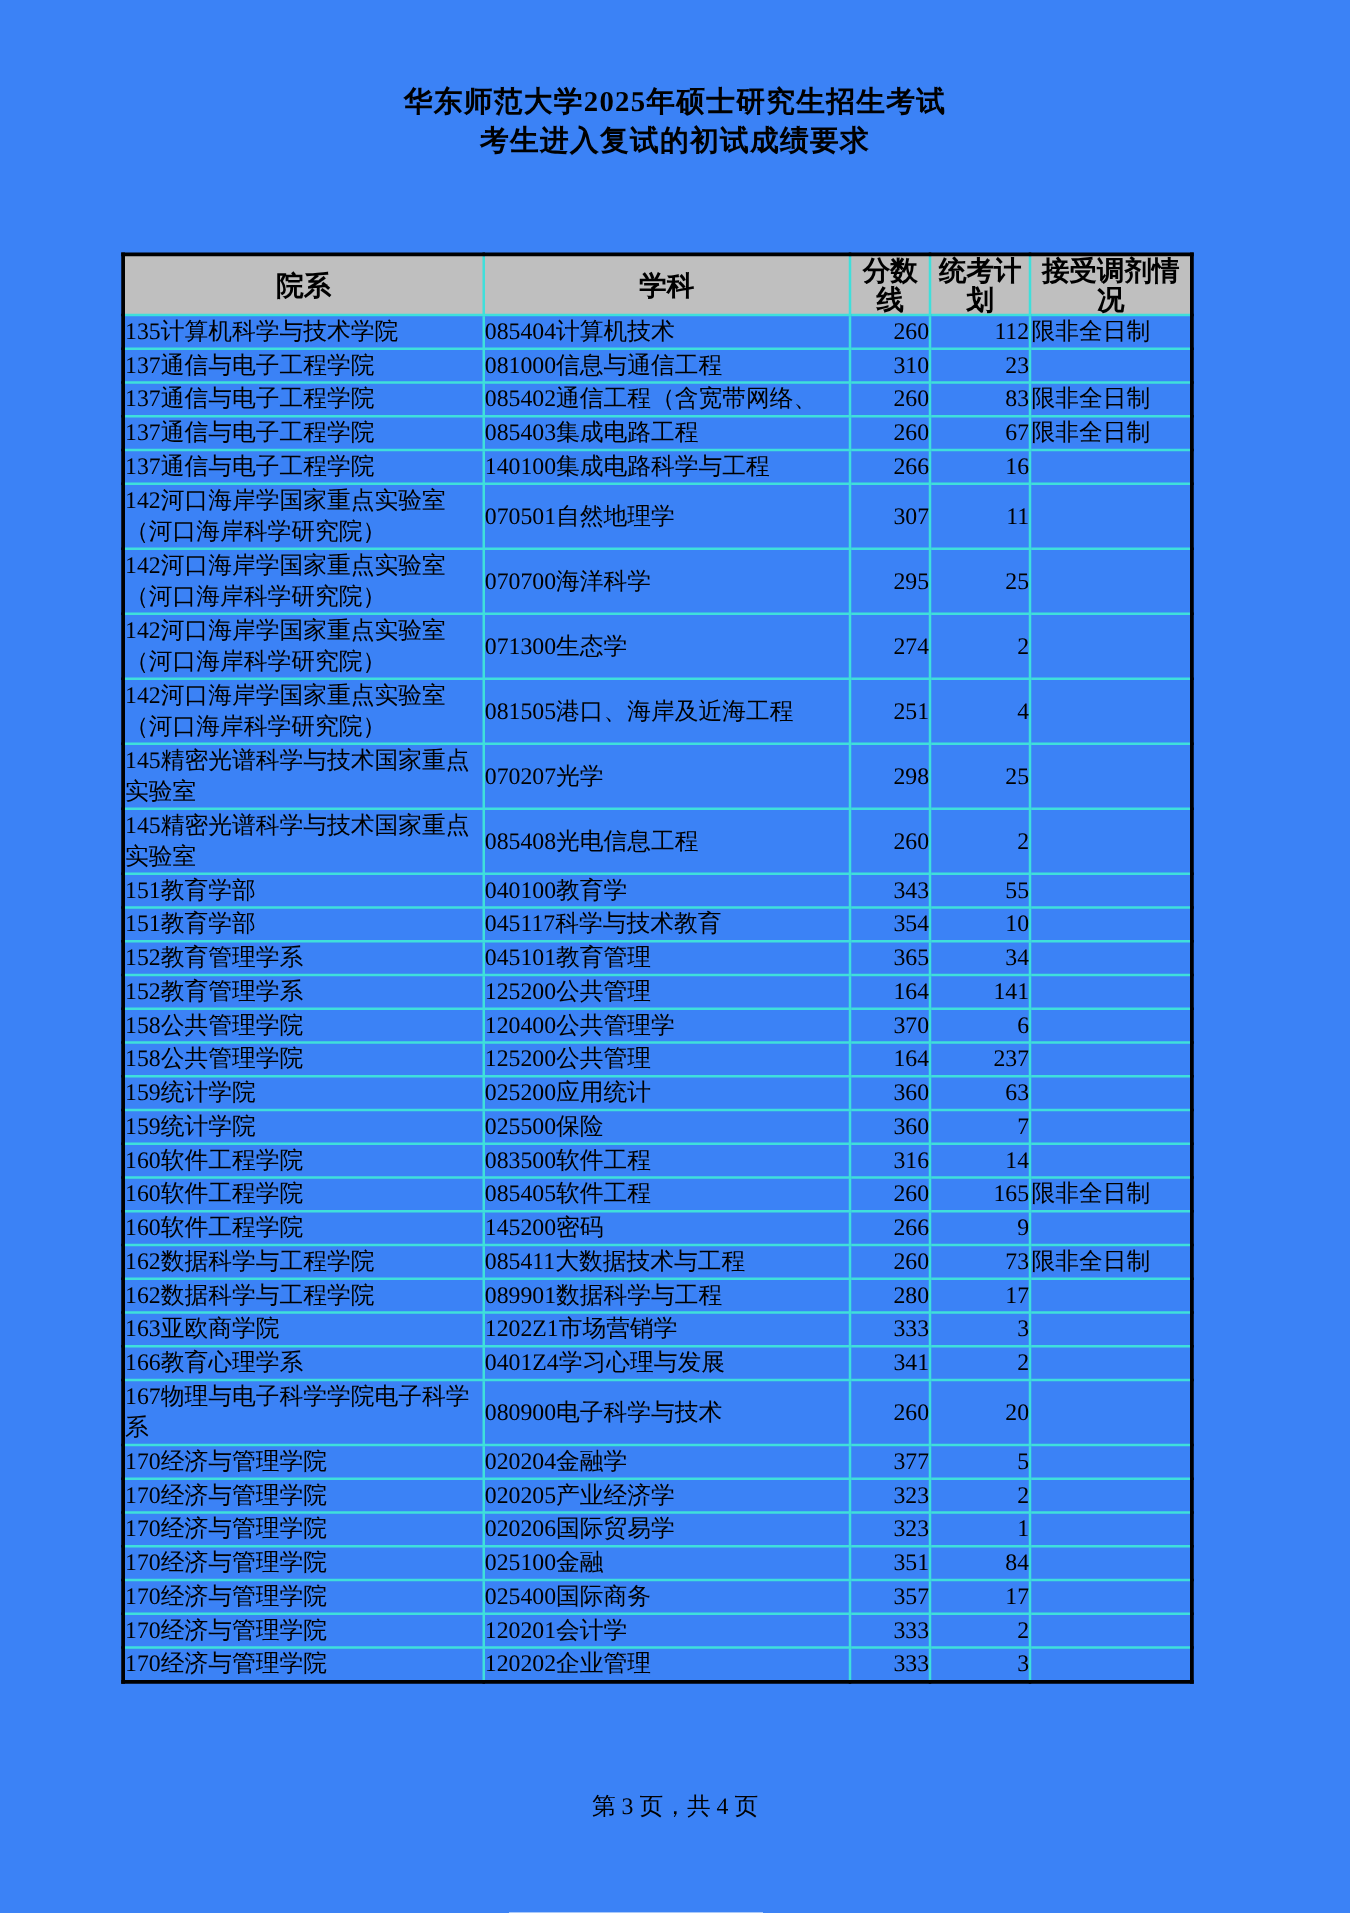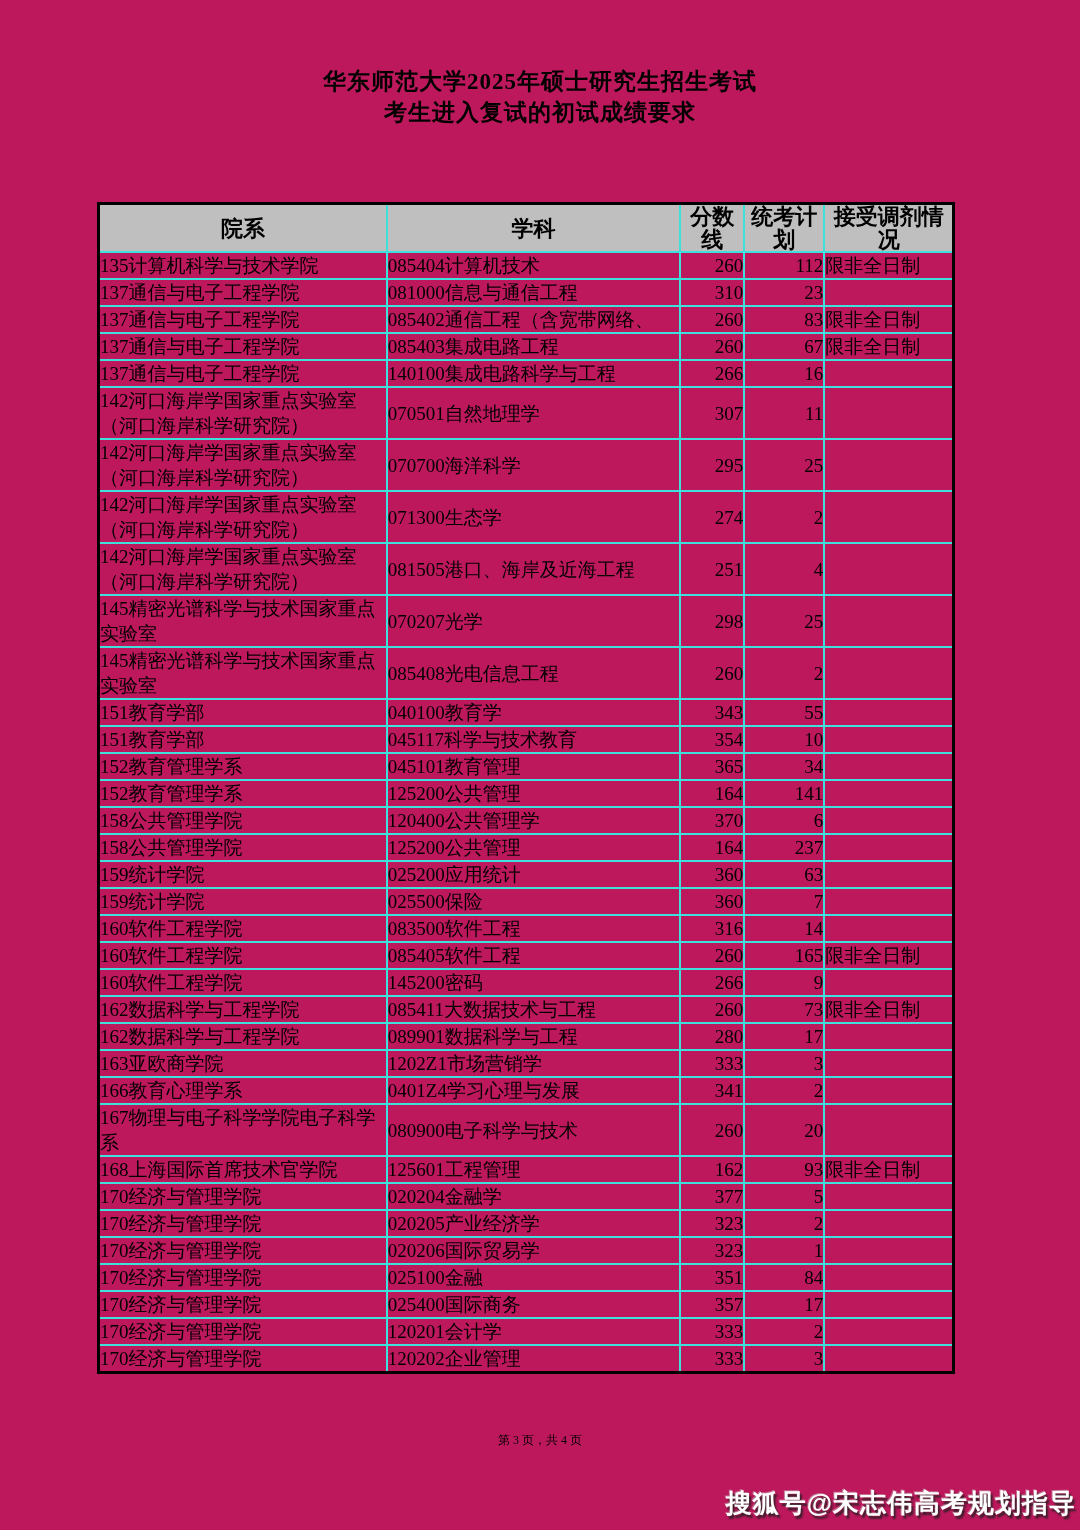--- a/index.html
+++ b/index.html
@@ -11,7 +11,7 @@
     position: relative;
     width: 1080px;
     height: 1530px;
-    background: #be185d;
+    background: #3b82f6;
     overflow: hidden;
     font-family: "Liberation Serif", "DejaVu Serif", serif;
     color: #000;

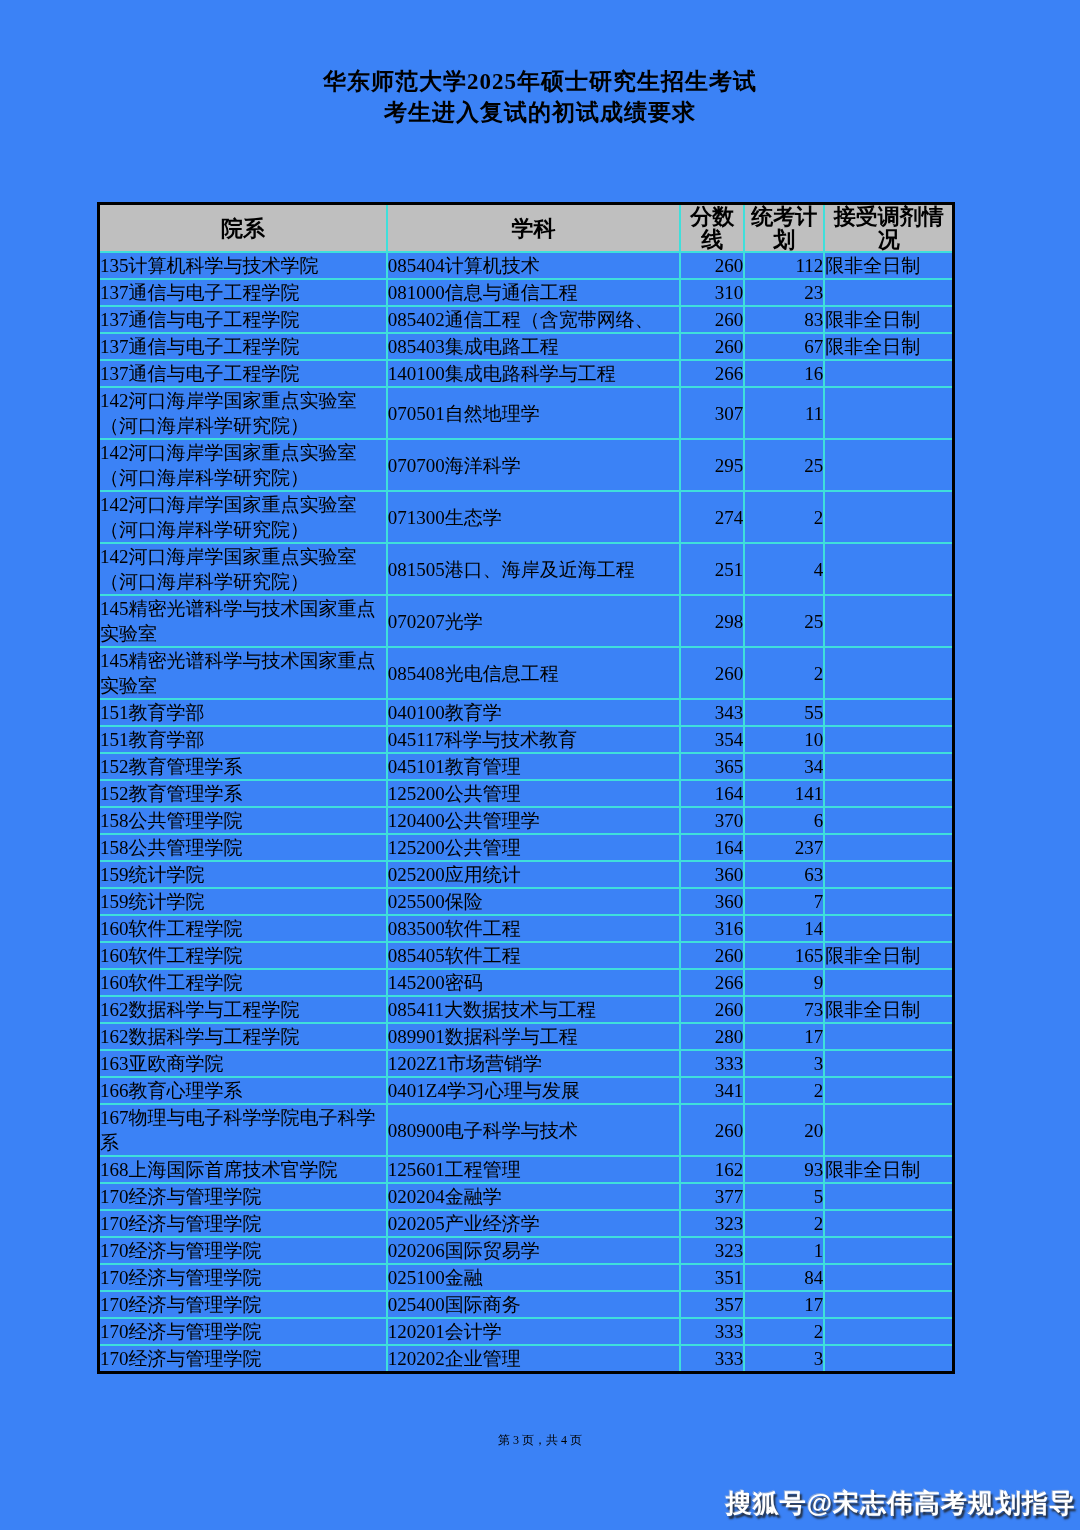--- a/index.html
+++ b/index.html
@@ -310,13 +310,6 @@
             <td class="col-note"></td>
           </tr>
           <tr>
-            <td class="col-dept">168上海国际首席技术官学院</td>
-            <td class="col-subject">125601工程管理</td>
-            <td class="col-score">162</td>
-            <td class="col-plan">93</td>
-            <td class="col-note">限非全日制</td>
-          </tr>
-          <tr>
             <td class="col-dept">170经济与管理学院</td>
             <td class="col-subject">020204金融学</td>
             <td class="col-score">377</td>

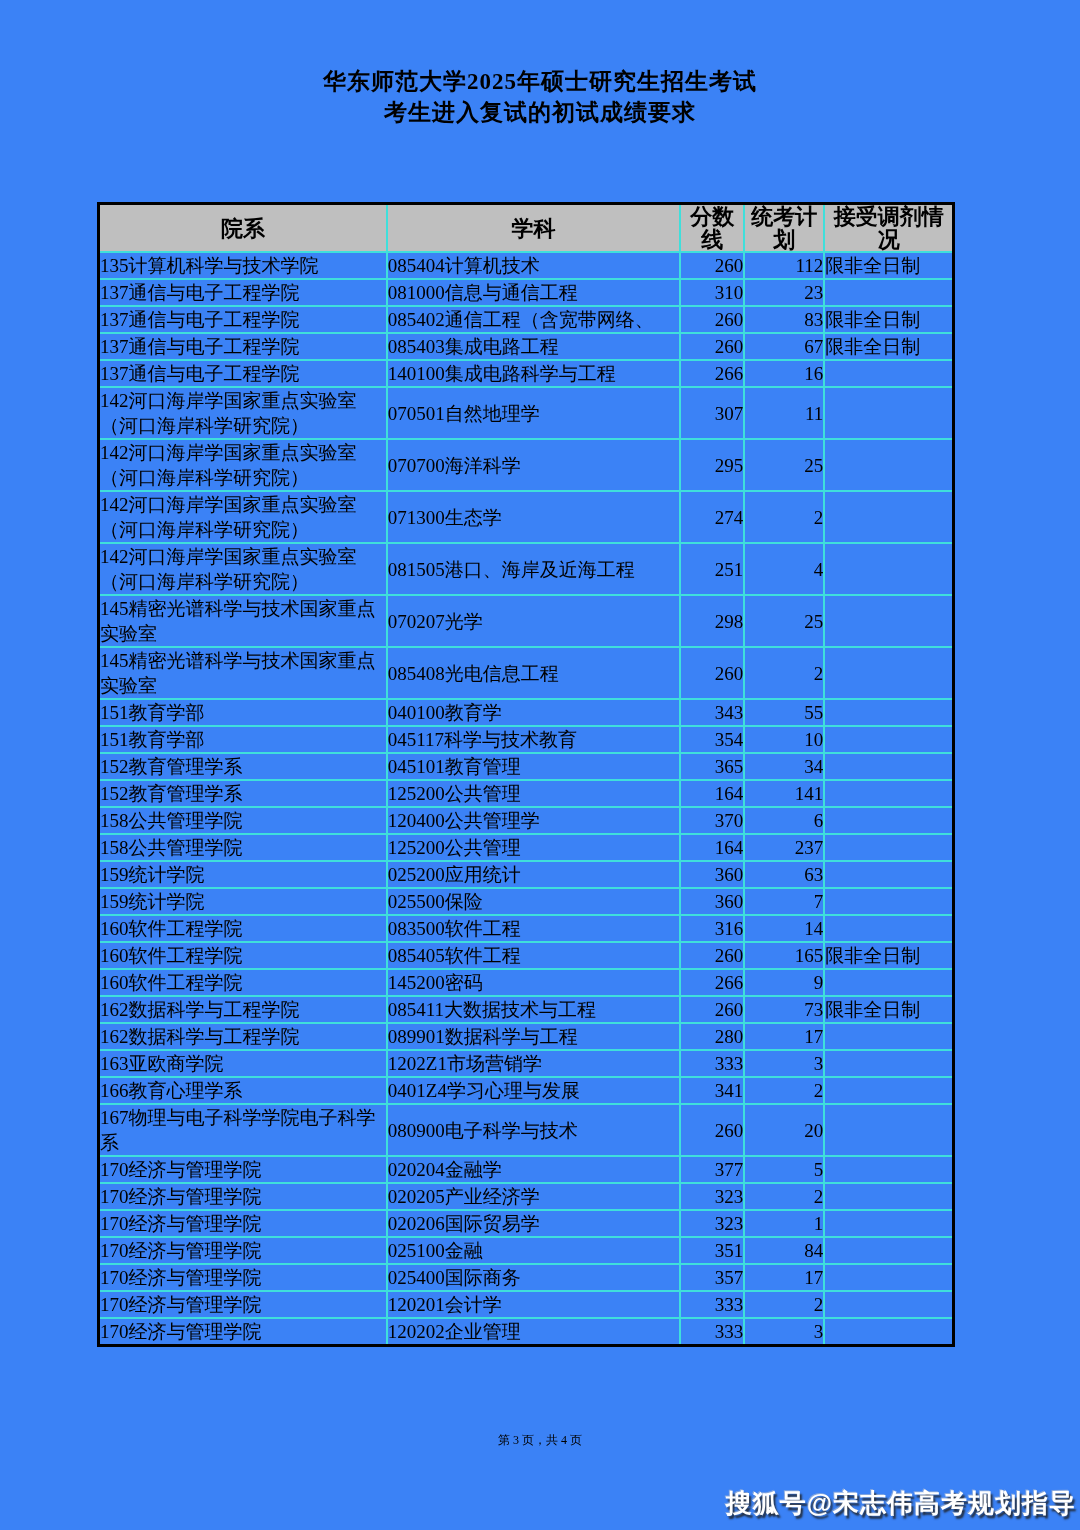--- a/index.html
+++ b/index.html
@@ -77,7 +77,7 @@
     width: 100%;
     text-align: center;
     font-family: "Liberation Serif", "DejaVu Serif", serif;
-    font-size: 12px;
+    font-size: 19px;
   }
   .watermark {
     position: absolute;

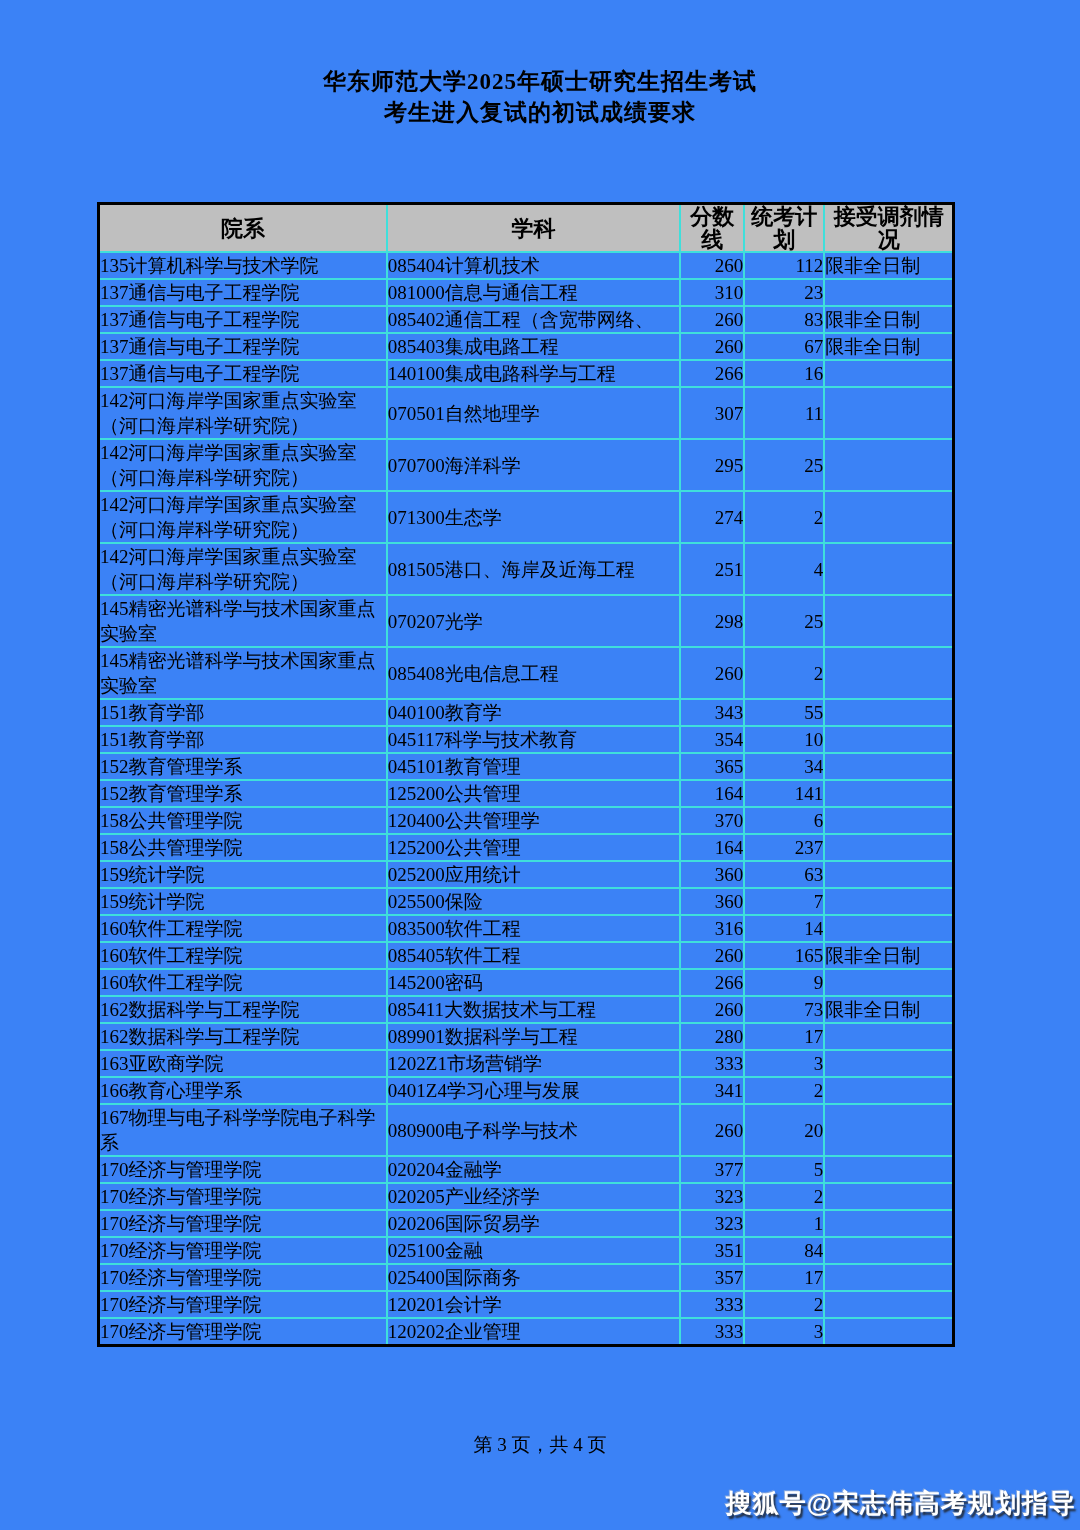--- a/index.html
+++ b/index.html
@@ -364,7 +364,6 @@
 
   <div class="page-footer">第 3 页，共 4 页</div>
 
-  <div class="watermark">搜狐号@宋志伟高考规划指导</div>
 
 </div>
 

